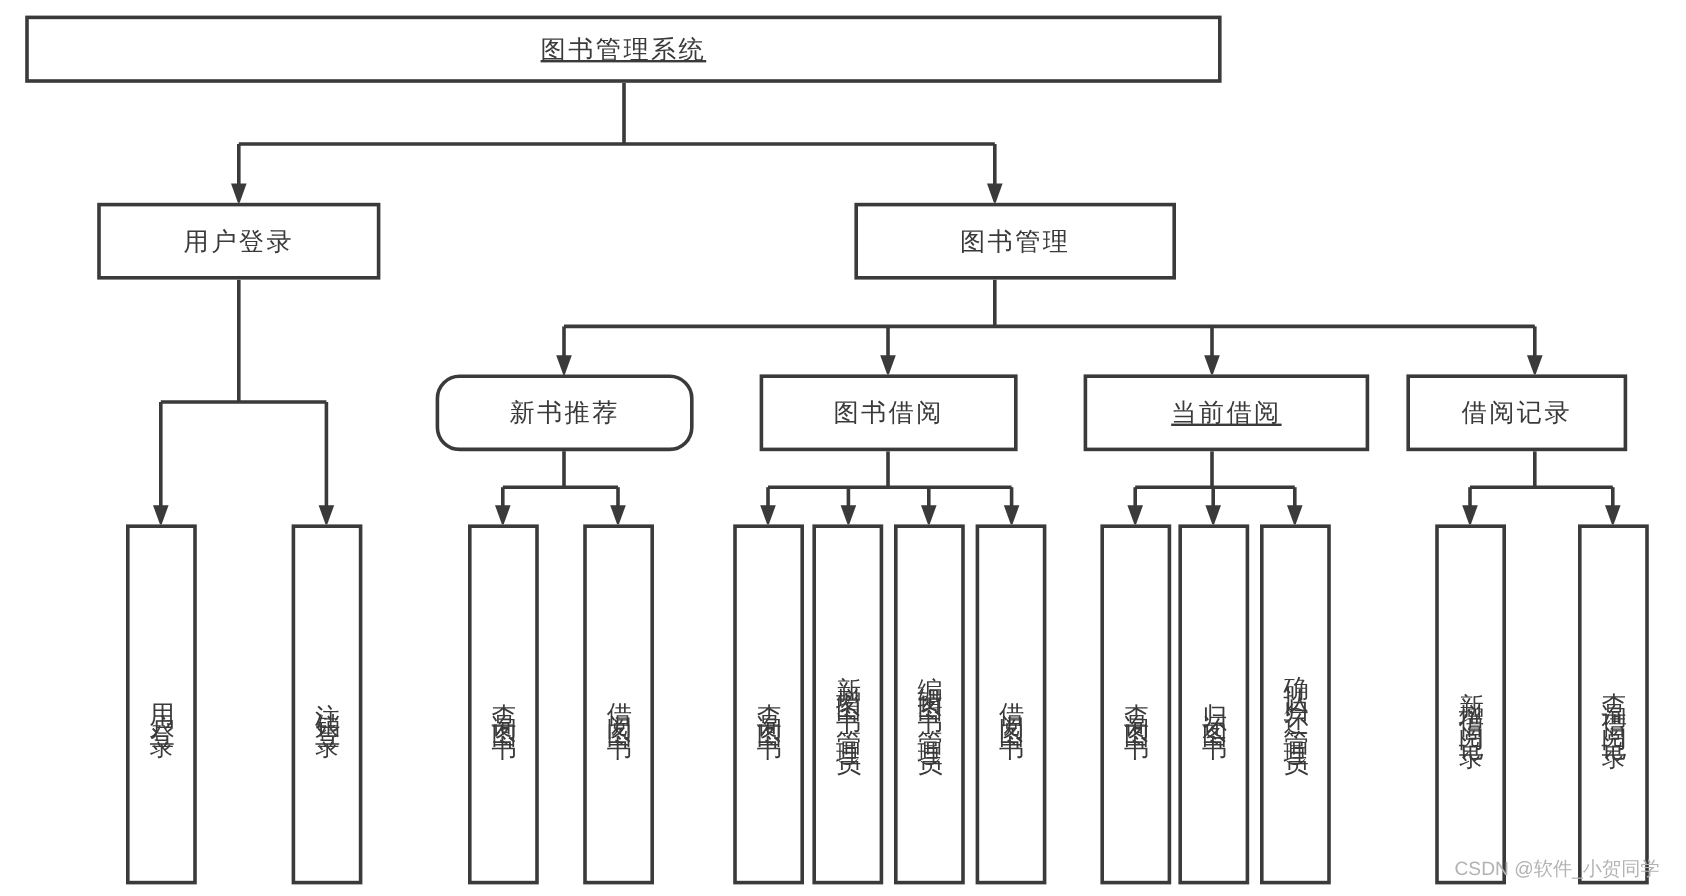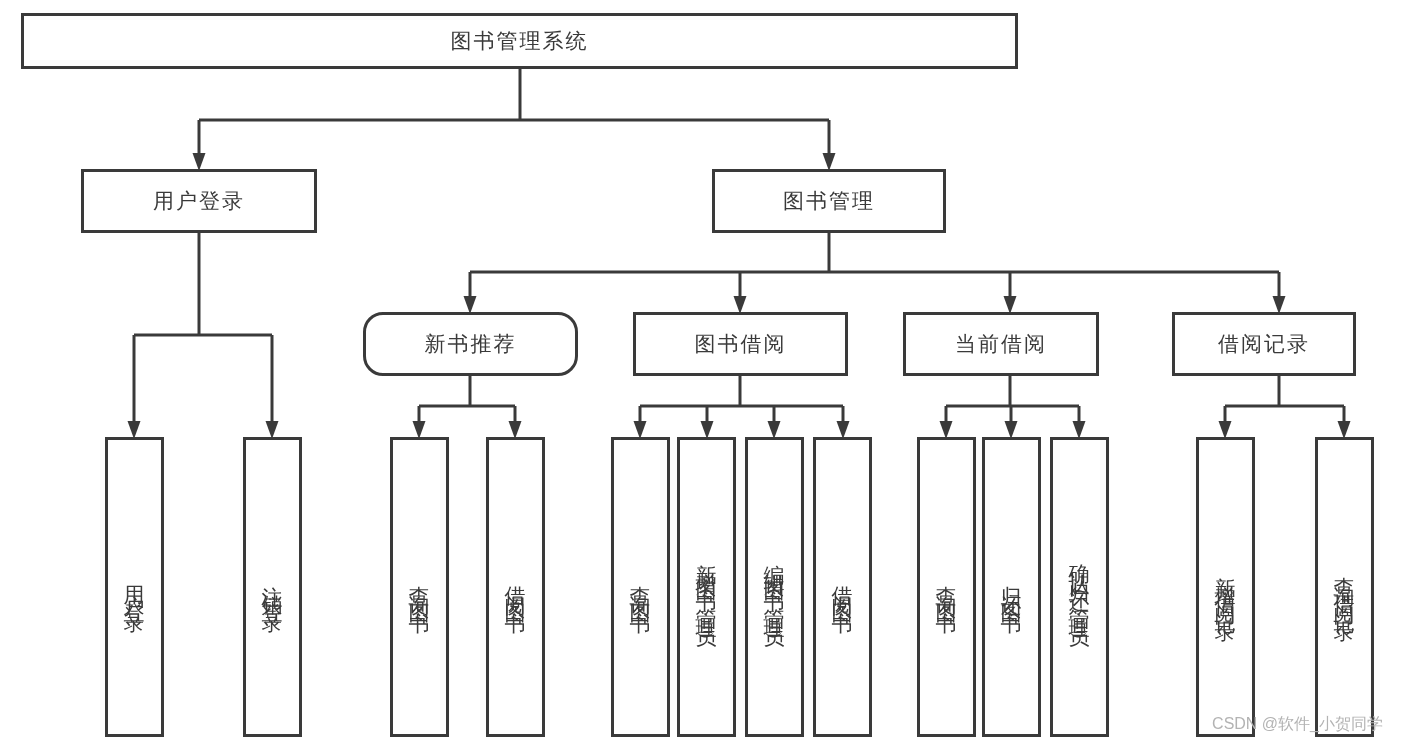--- a/index.html
+++ b/index.html
@@ -29,7 +29,7 @@
     font-size:21px;letter-spacing:9px;line-height:1.2;
   }
   
-  .b-root{left:21px;top:13px;width:997px;height:56px;}
+  .b-root{left:21px;top:13px;width:997px;height:56px;text-decoration:underline;}
   .b-l2a{left:81px;top:169px;width:236px;height:64px;}
   .b-l2b{left:712px;top:169px;width:234px;height:64px;}
   .b-l3a{left:363px;top:312px;width:215px;height:64px;border-radius:20px;}

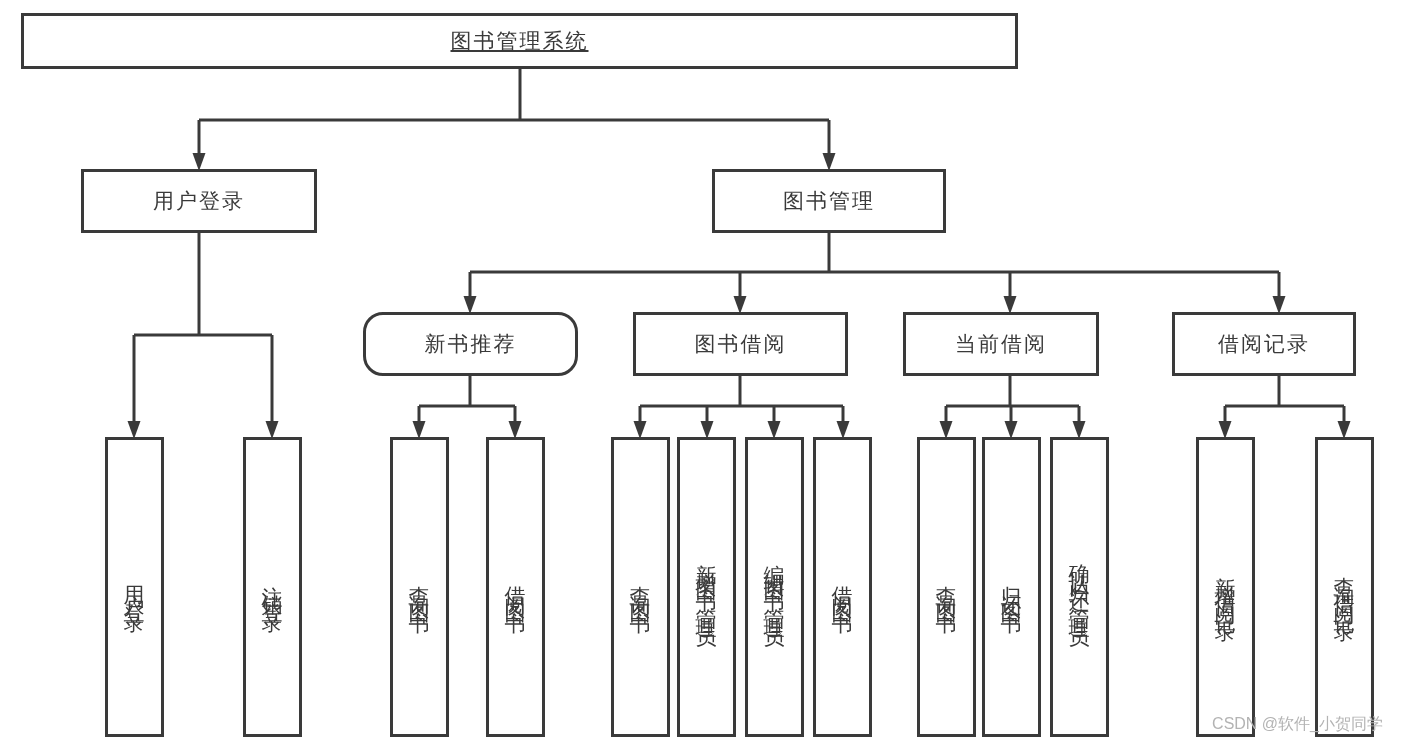--- a/index.html
+++ b/index.html
@@ -31,7 +31,7 @@
   
   .b-root{left:21px;top:13px;width:997px;height:56px;text-decoration:underline;}
   .b-l2a{left:81px;top:169px;width:236px;height:64px;}
-  .b-l2b{left:712px;top:169px;width:234px;height:64px;}
+  .b-l2b{left:712px;top:169px;width:268px;height:64px;}
   .b-l3a{left:363px;top:312px;width:215px;height:64px;border-radius:20px;}
   .b-l3b{left:633px;top:312px;width:215px;height:64px;}
   .b-l3c{left:903px;top:312px;width:196px;height:64px;}

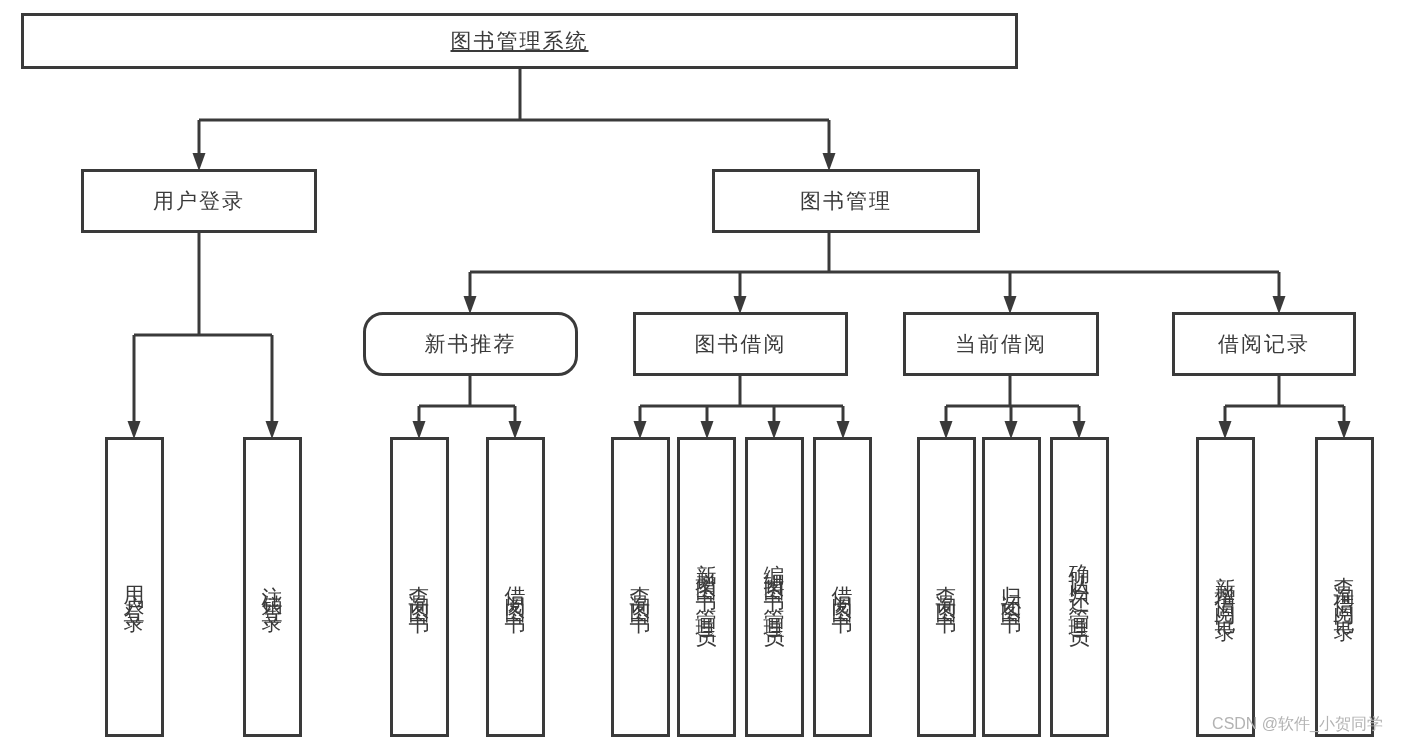--- a/index.html
+++ b/index.html
@@ -34,7 +34,7 @@
   .b-l2b{left:712px;top:169px;width:268px;height:64px;}
   .b-l3a{left:363px;top:312px;width:215px;height:64px;border-radius:20px;}
   .b-l3b{left:633px;top:312px;width:215px;height:64px;}
-  .b-l3c{left:903px;top:312px;width:196px;height:64px;}
+  .b-l3c{left:903px;top:312px;width:238px;height:64px;text-decoration:underline;}
   .b-l3d{left:1172px;top:312px;width:184px;height:64px;}
   .leaf{top:437px;width:59px;height:300px;}
   .b-f1{left:105px;}  .b-f2{left:243px;}

